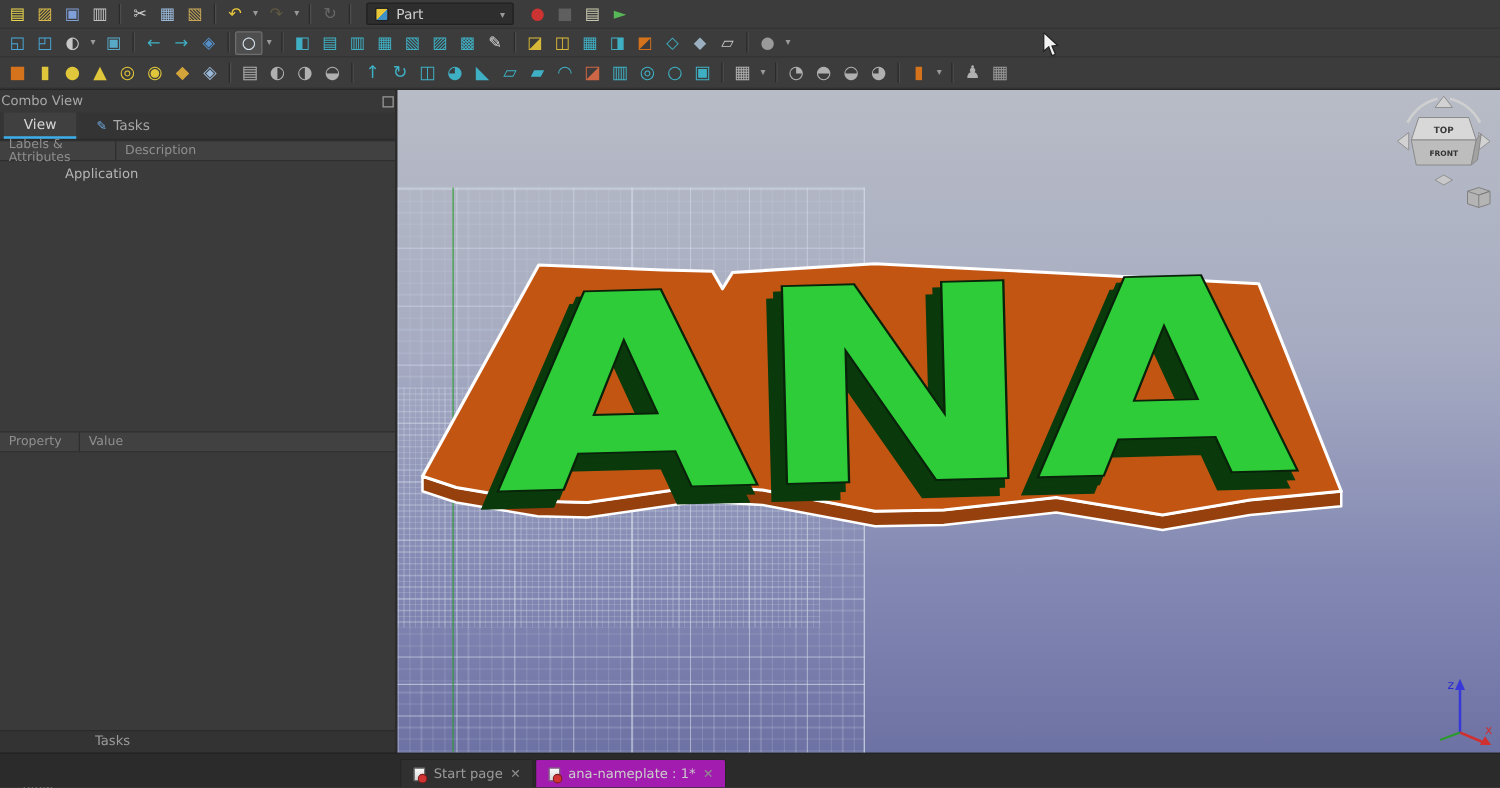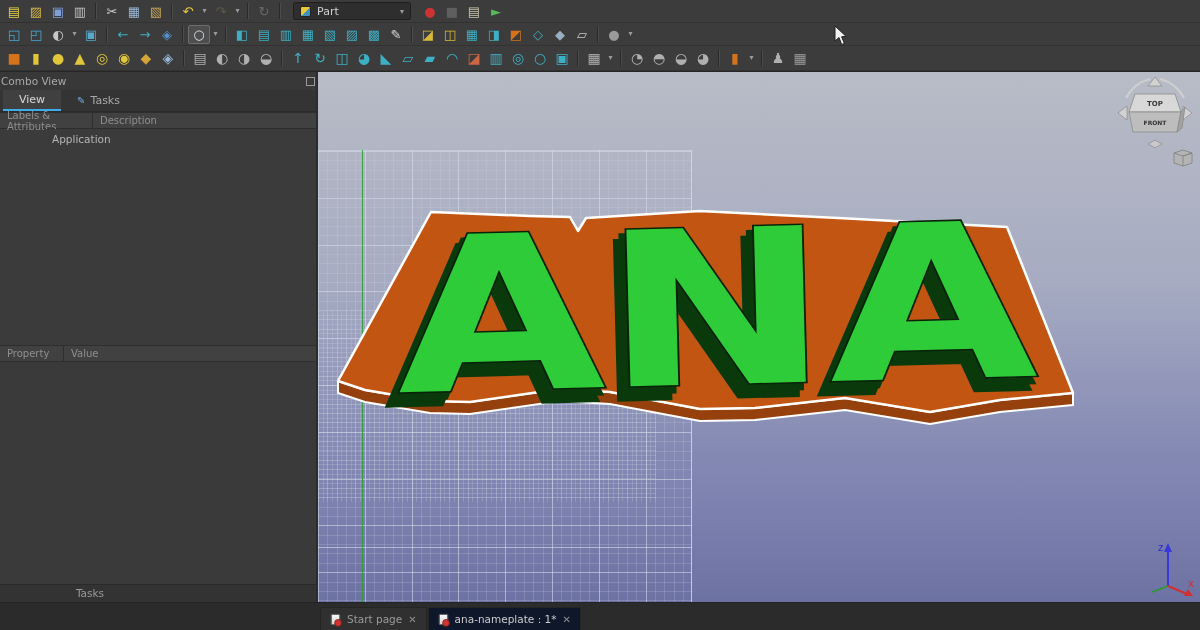--- a/index.html
+++ b/index.html
@@ -96,7 +96,7 @@
   .doc-tab { display:flex; align-items:center; gap:6px; height:23px; padding:0 9px; margin-right:1px;
              font-size:10.5px; color:#9a9a9a; background:#303030; border:1px solid #252525; border-bottom:none;
              border-radius:2px 2px 0 0; }
-  .doc-tab.active { background:#0f172a; color:#cccccc; }
+  .doc-tab.active { background:#a21caf; color:#cccccc; }
   .doc-tab .fc-doc-icon { margin:0; transform:scale(.85); }
   .close-x { font-size:10px; color:#8f8f8f; }
   .close-x::before { content:"✕"; }

